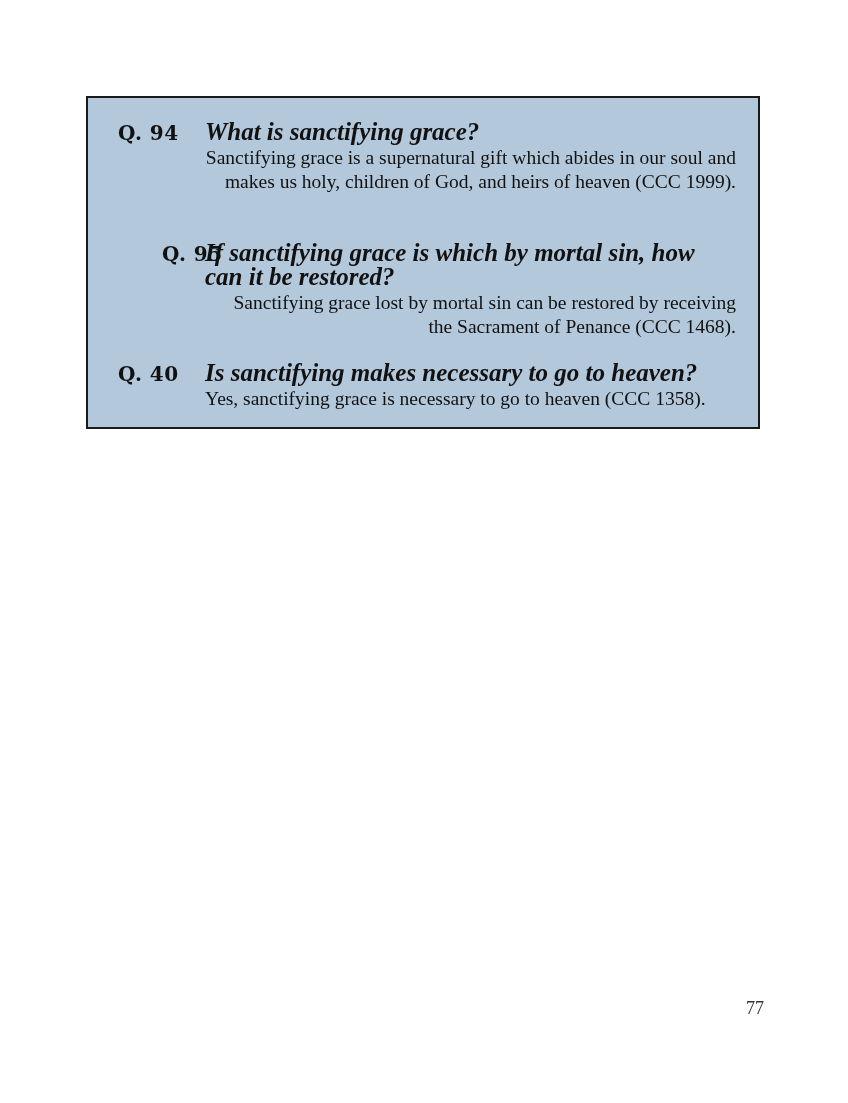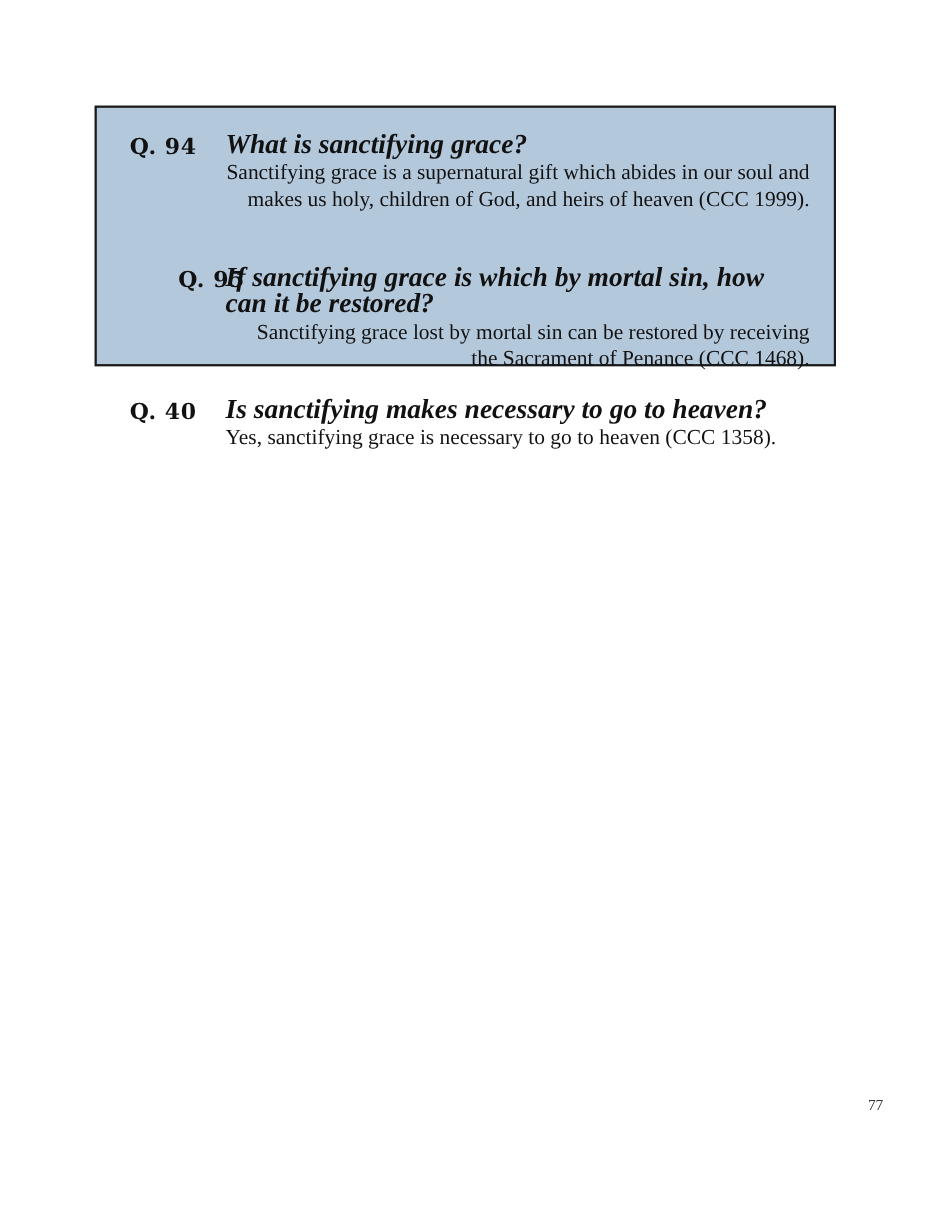--- a/index.html
+++ b/index.html
@@ -4,7 +4,7 @@
 <style>
   html, body { margin:0; padding:0; background:#ffffff; }
   body { width:848px; height:1103px; position:relative; overflow:hidden; font-family:"Liberation Serif", serif; color:#111; }
-  .box { position:absolute; left:86px; top:96px; width:674px; height:237px; box-sizing:border-box; border:2px solid #1a1a1a; background:#b4c8dc; }
+  .box { position:absolute; left:86px; top:96px; width:674px; height:333px; box-sizing:border-box; border:2px solid #1a1a1a; background:#b4c8dc; }
   .qa { position:absolute; left:0; width:100%; }
   .qnum { position:absolute; left:30px; font-weight:bold; font-size:20px; letter-spacing:0.5px; font-family:"DejaVu Serif", serif; }
   .q { position:absolute; left:117px; right:20px; font-style:italic; font-weight:bold; font-size:25px; line-height:24px; }

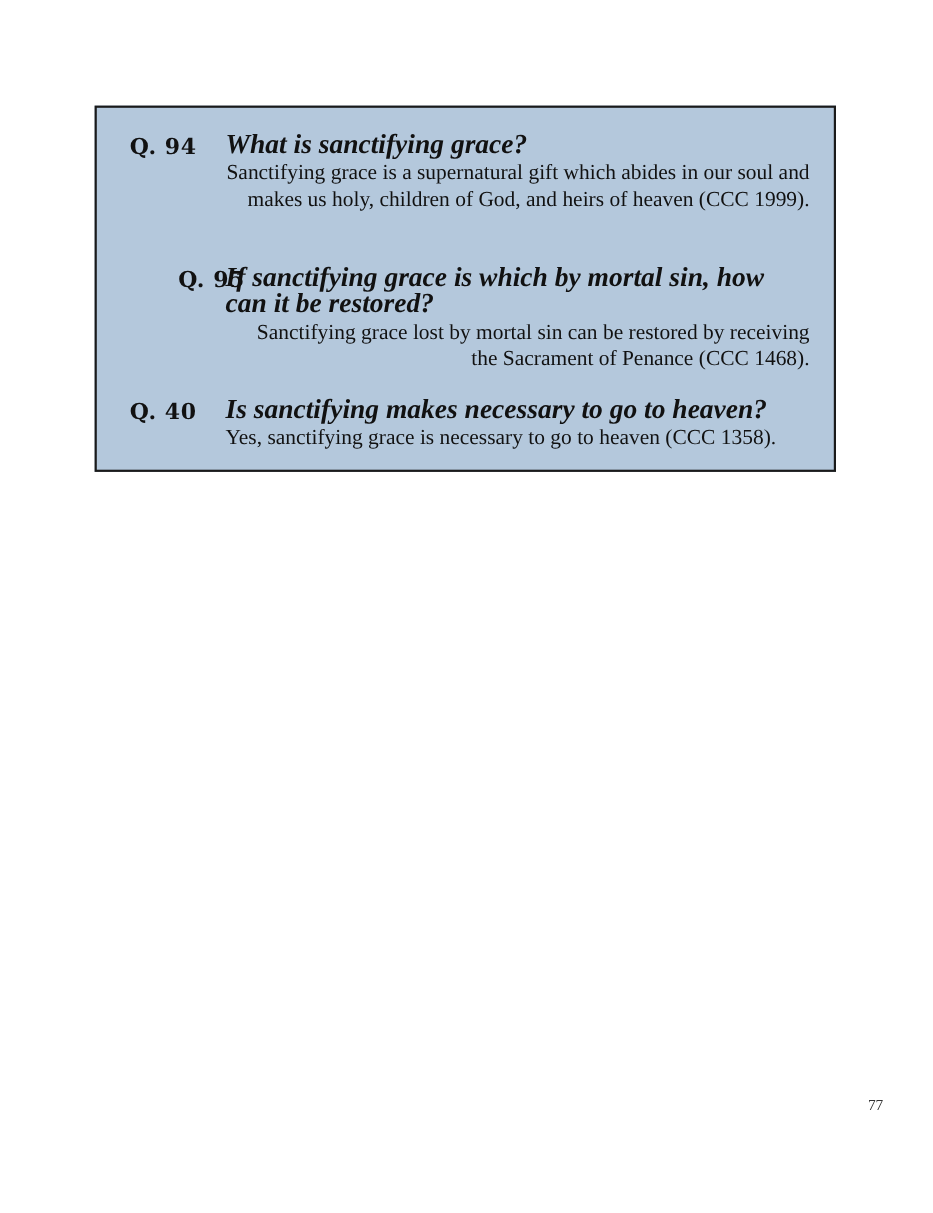--- a/index.html
+++ b/index.html
@@ -9,7 +9,7 @@
   .qnum { position:absolute; left:30px; font-weight:bold; font-size:20px; letter-spacing:0.5px; font-family:"DejaVu Serif", serif; }
   .q { position:absolute; left:117px; right:20px; font-style:italic; font-weight:bold; font-size:25px; line-height:24px; }
   .a { position:absolute; left:117px; right:22px; font-size:19.5px; line-height:24px; }
-  .page-num { position:absolute; left:746px; top:998px; font-size:14px; color:#333;margin-left:43px; }
+  .page-num { position:absolute; left:746px; top:998px; font-size:18px; color:#333; }
 </style>
 </head>
 <body>

